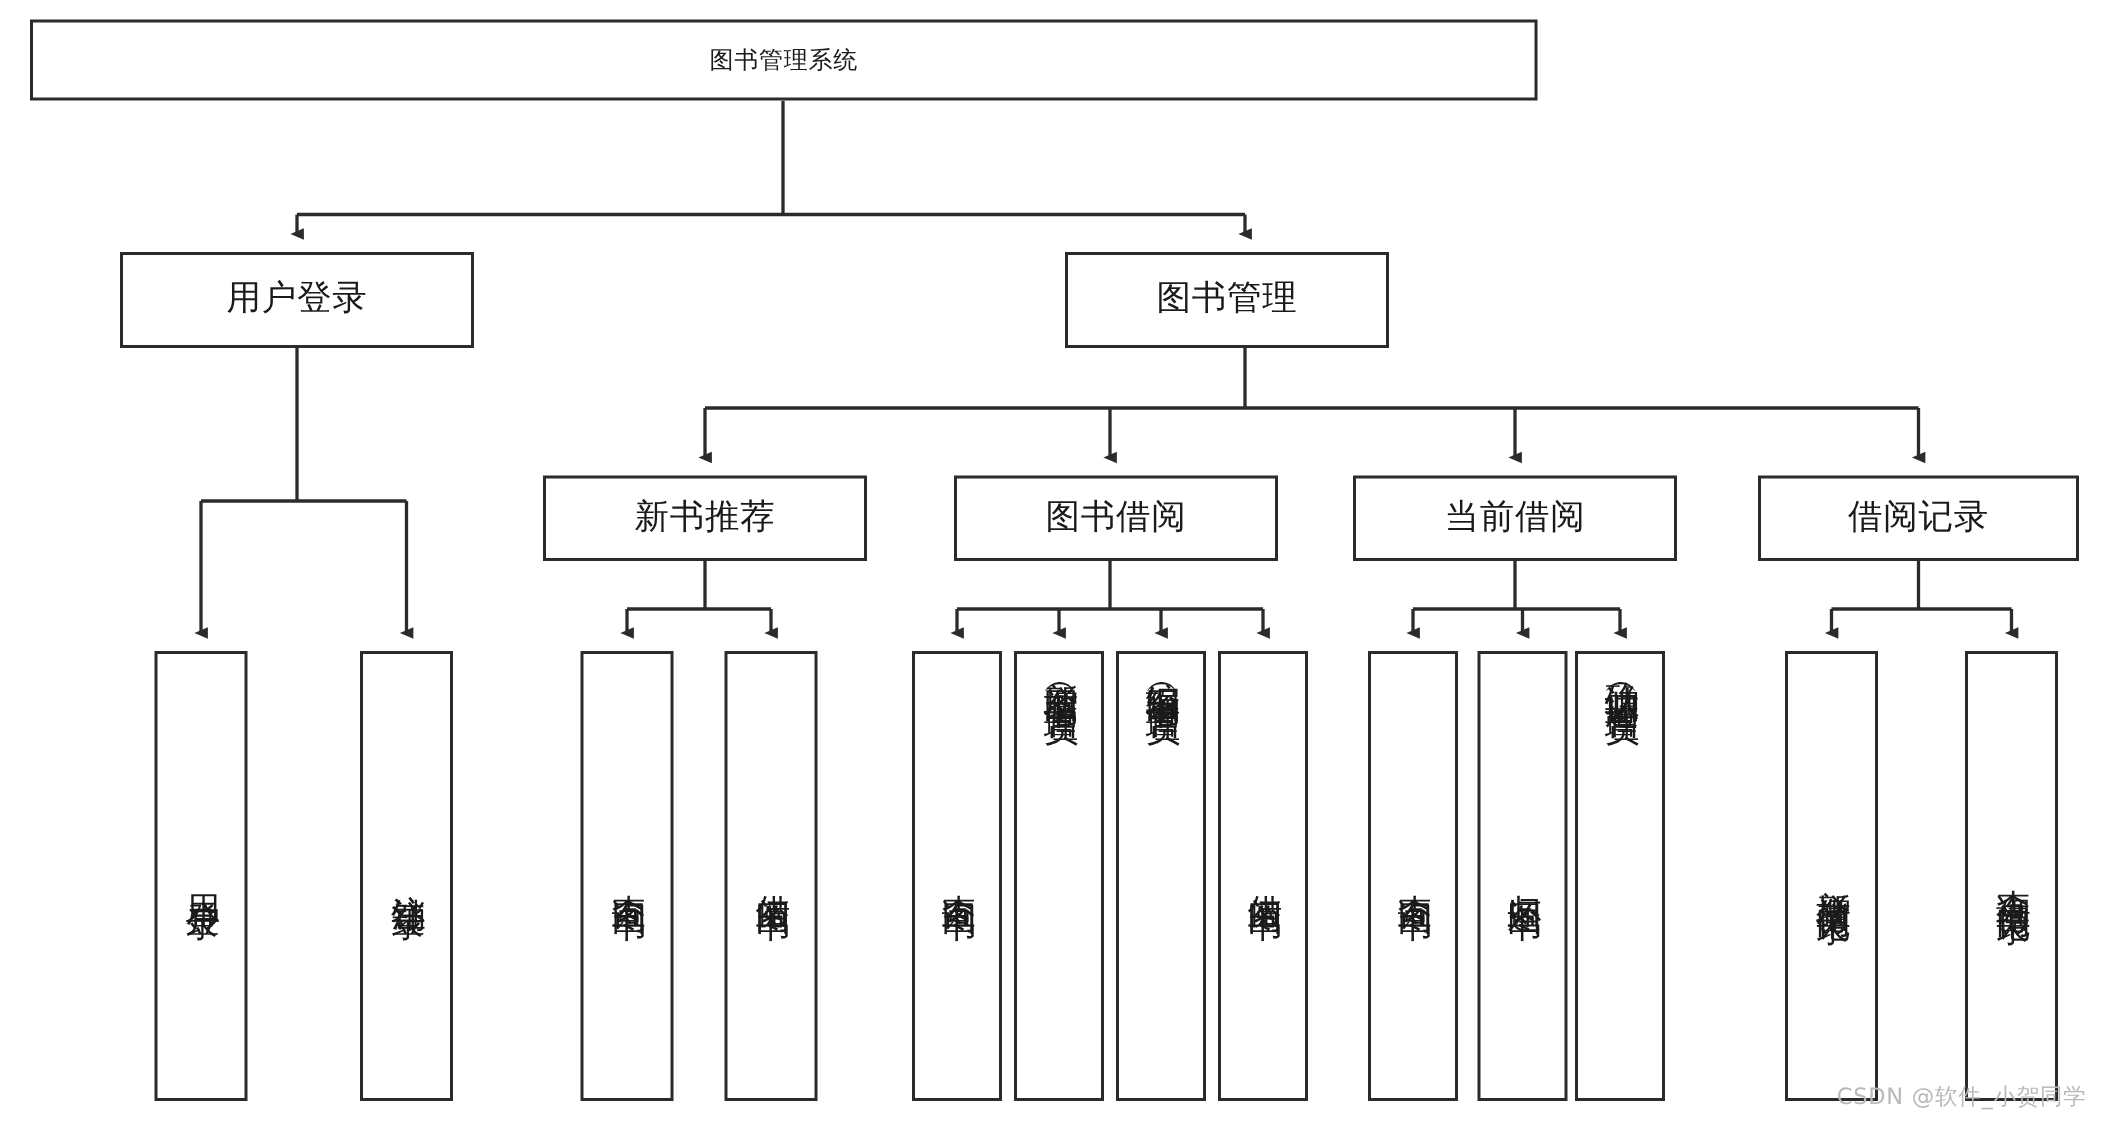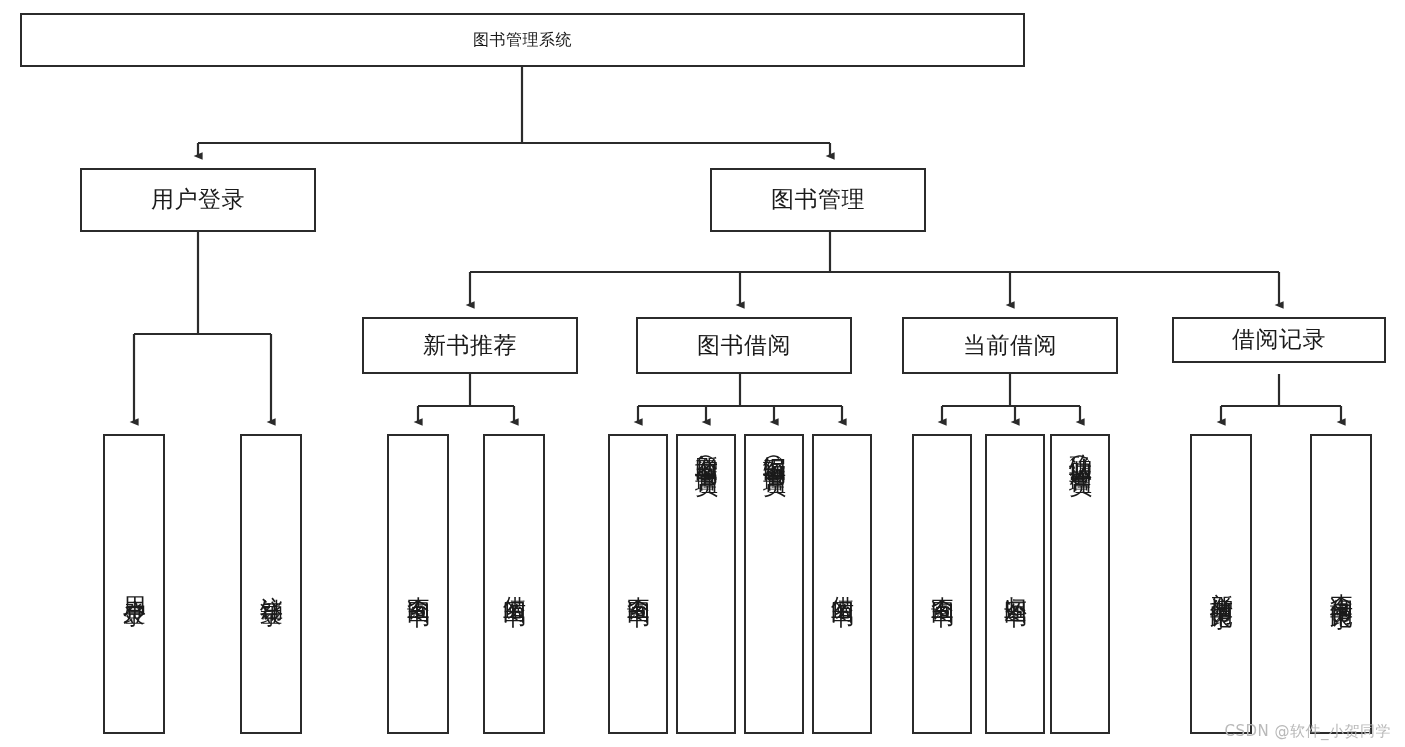--- a/index.html
+++ b/index.html
@@ -151,7 +151,7 @@
   <div class="node h" style="left:902px; top:317px; width:216px; height:57px;">
     <span class="lbl">当前借阅</span>
   </div>
-  <div class="node h" style="left:1172px; top:317px; width:214px; height:46px;">
+  <div class="node h" style="left:1172px; top:317px; width:214px; height:57px;">
     <span class="lbl">借阅记录</span>
   </div>
 

